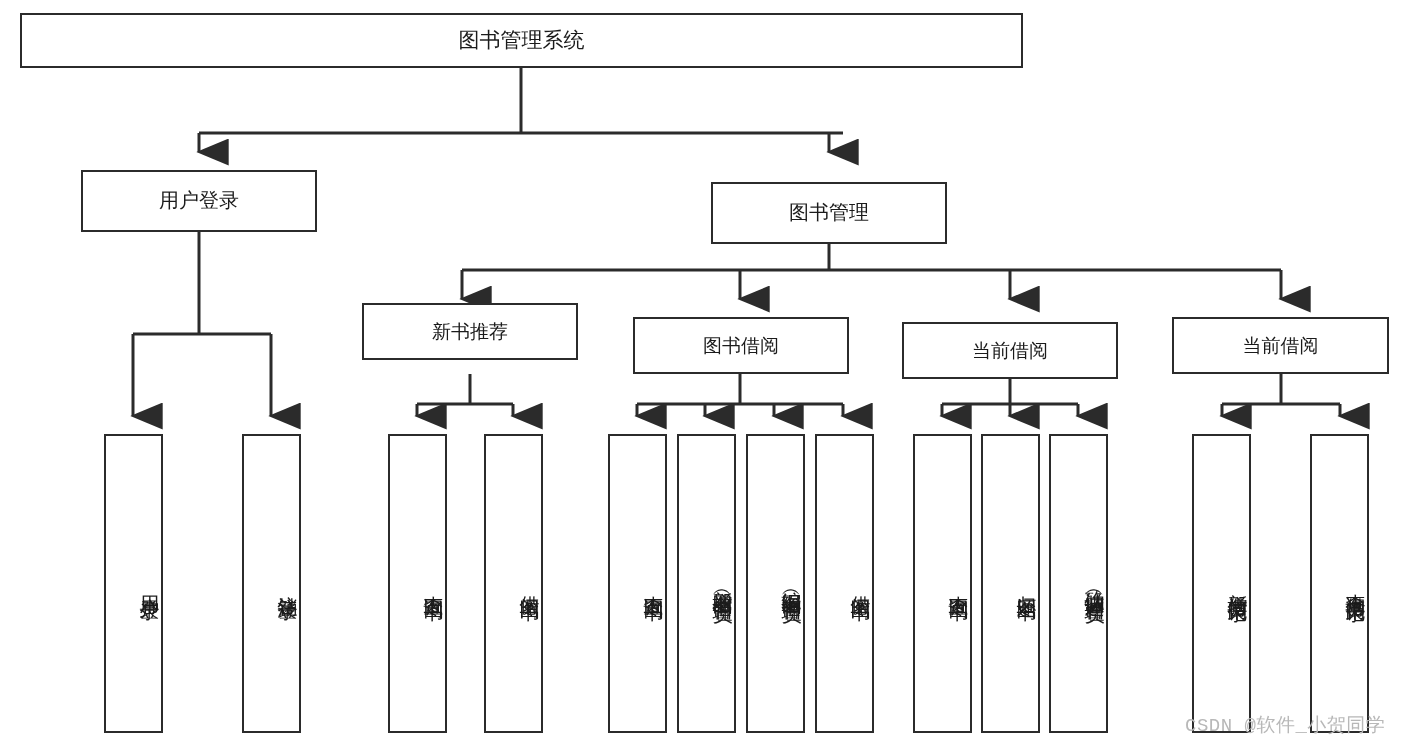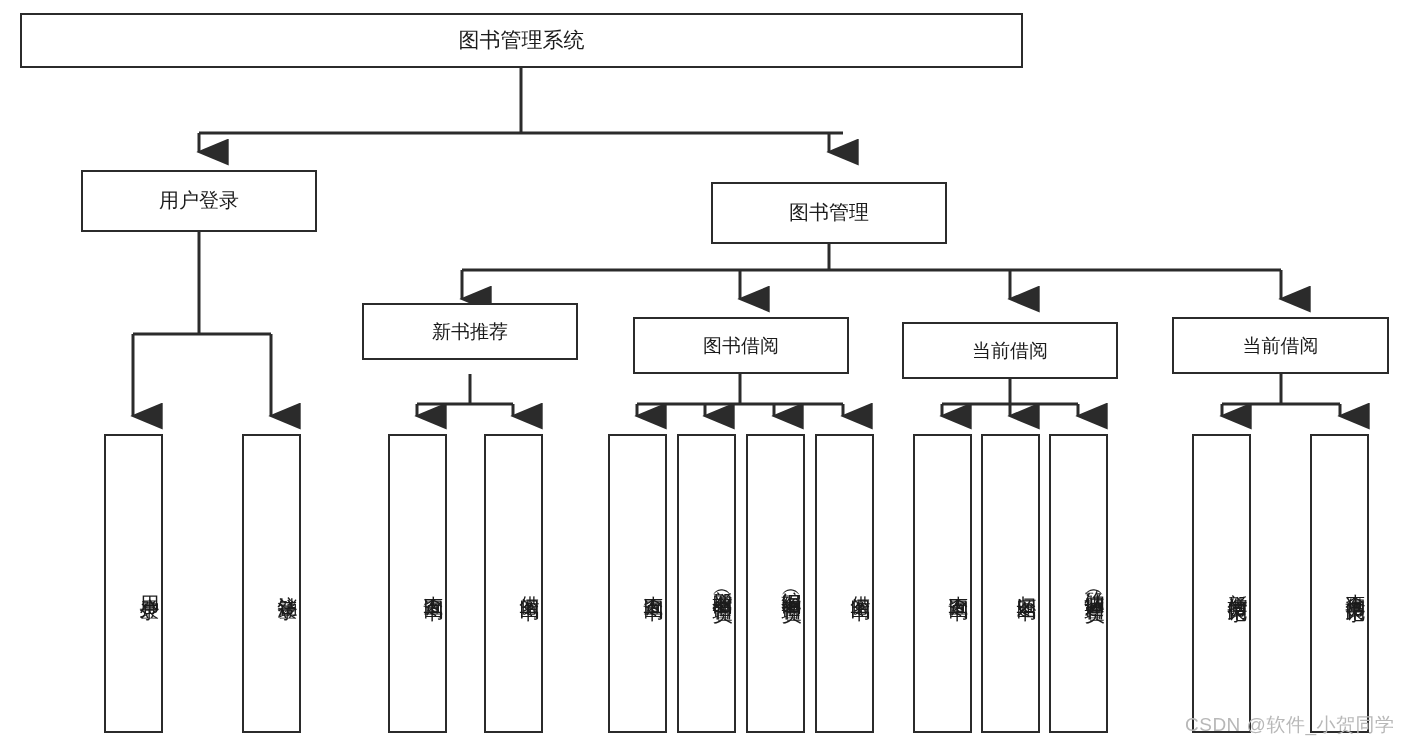--- a/index.html
+++ b/index.html
@@ -71,7 +71,7 @@
     color: #b8b8b8;
     white-space: nowrap;
     letter-spacing: 0.5px;
-    font-family: Liberation Sans, sans-serif;
+    font-family: Liberation Mono, monospace;
   }
 </style>
 </head>

